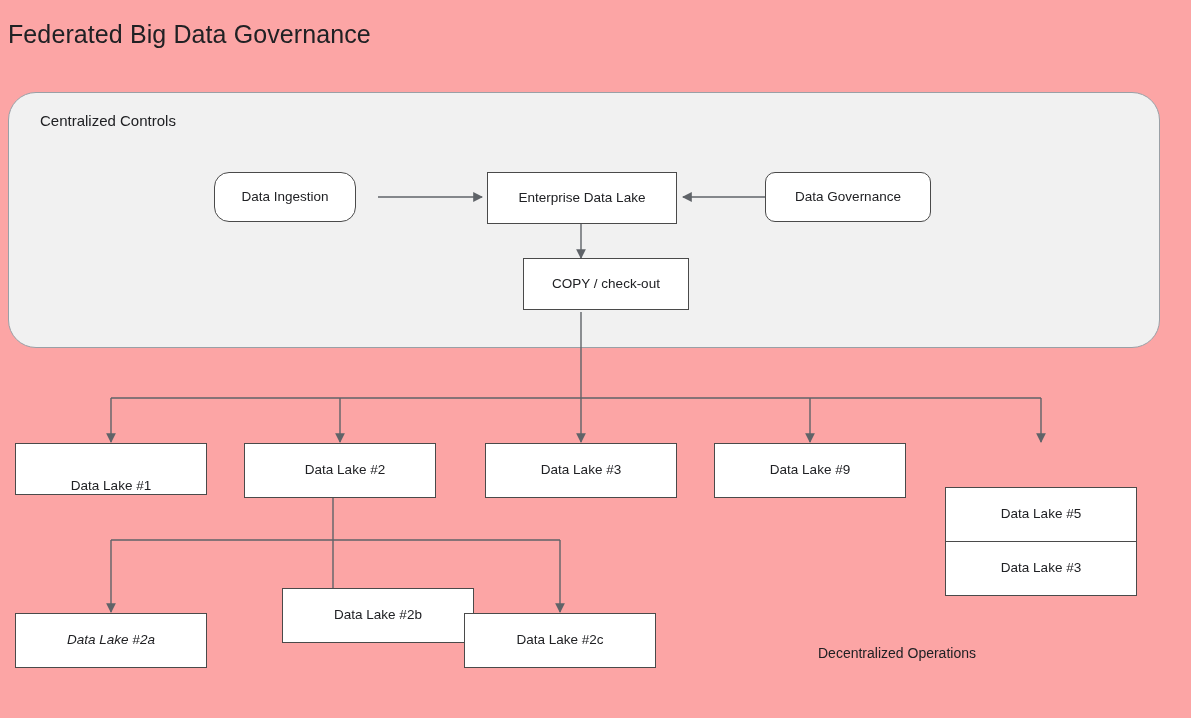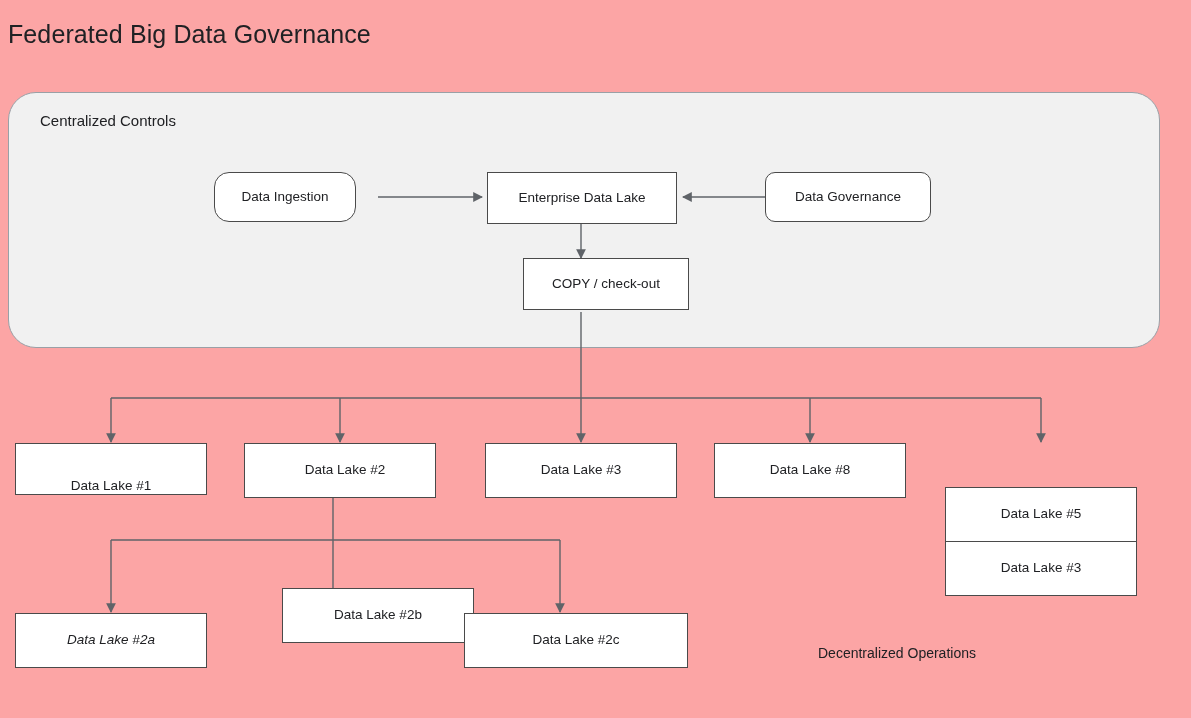--- a/index.html
+++ b/index.html
@@ -153,7 +153,7 @@
   </div>
 
   <div class="node" style="left:714px; top:443px; width:192px; height:55px;">
-    <span>Data Lake #8</span>
+    <span>Data Lake #9</span>
   </div>
 
   <div class="node" style="left:945px; top:443px; width:192px; height:55px;margin-top:44px;">

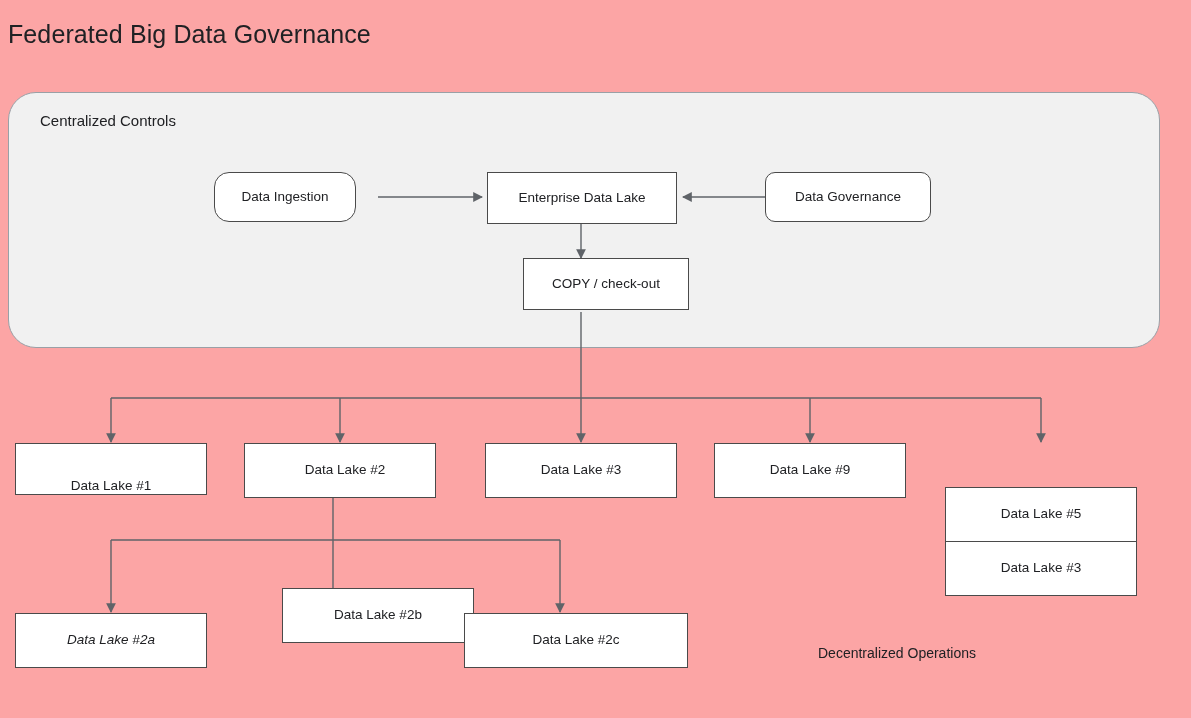--- a/index.html
+++ b/index.html
@@ -172,7 +172,7 @@
     <span>Data Lake #2b</span>
   </div>
 
-  <div class="node" style="left:464px; top:613px; width:224px; height:55px;align-items:center;">
+  <div class="node" style="left:464px; top:613px; width:192px; height:55px;align-items:center;">
     <span>Data Lake #2c</span>
   </div>
 

